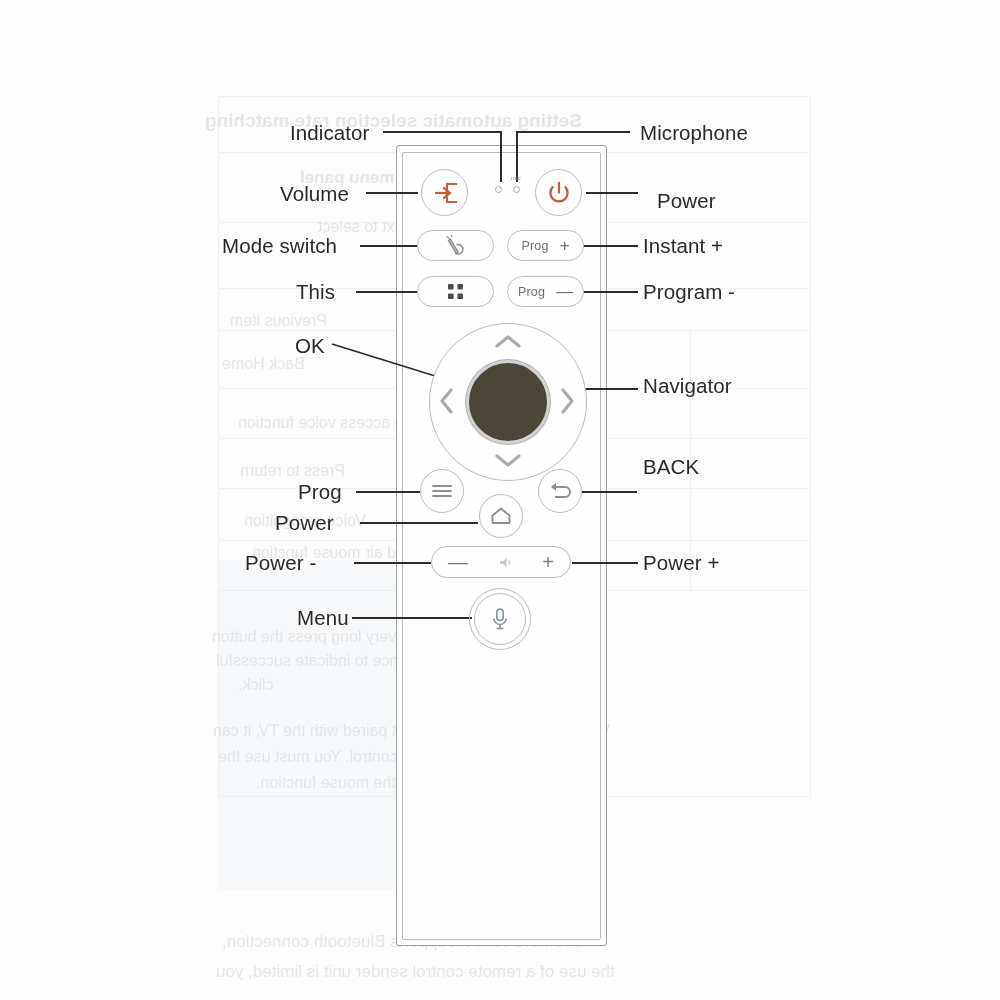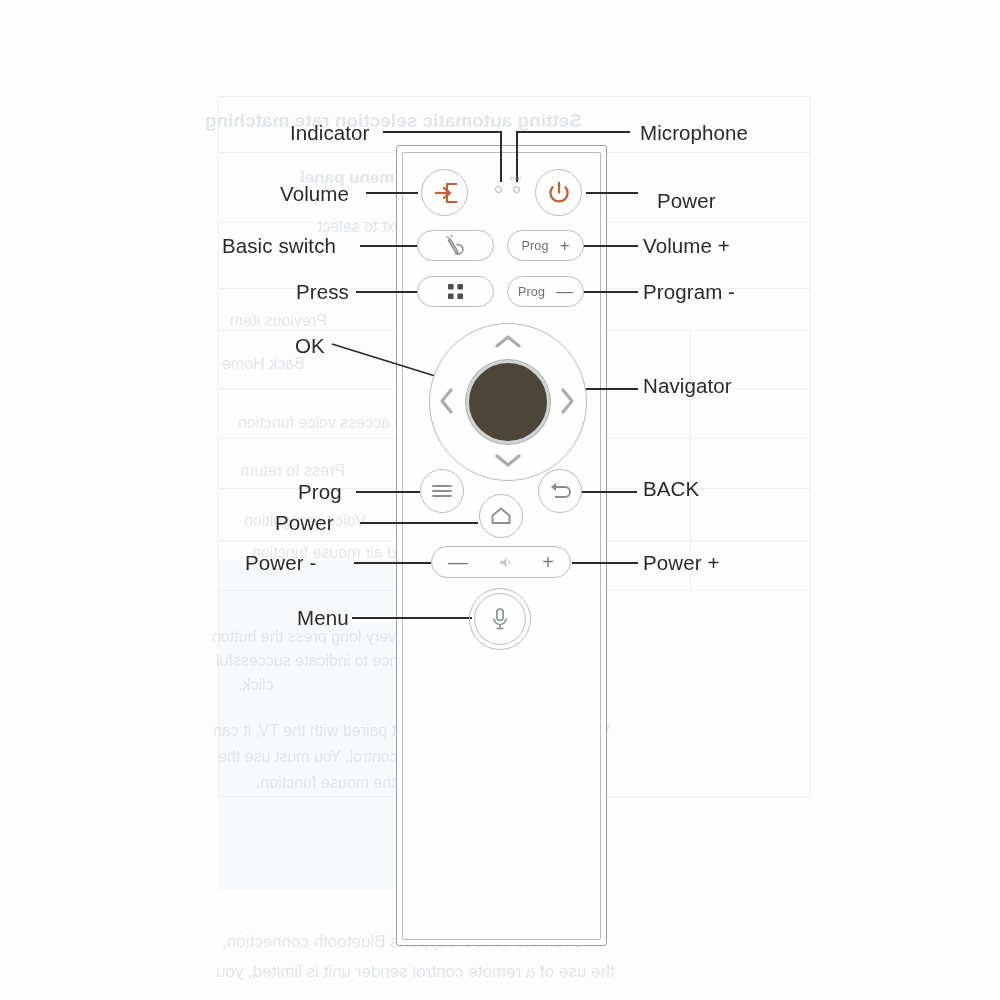--- a/index.html
+++ b/index.html
@@ -256,7 +256,7 @@
 
   <div class="label" style="left:290px;top:121px;">Indicator</div>
   <div class="label" style="left:280px;top:182px;">Volume</div>
-  <div class="label" style="left:222px;top:234px;">Basic switch</div>
+  <div class="label" style="left:222px;top:234px;">Mode switch</div>
   <div class="label" style="left:296px;top:280px;">Press</div>
   <div class="label" style="left:295px;top:334px;">OK</div>
   <div class="label" style="left:298px;top:480px;">Prog</div>

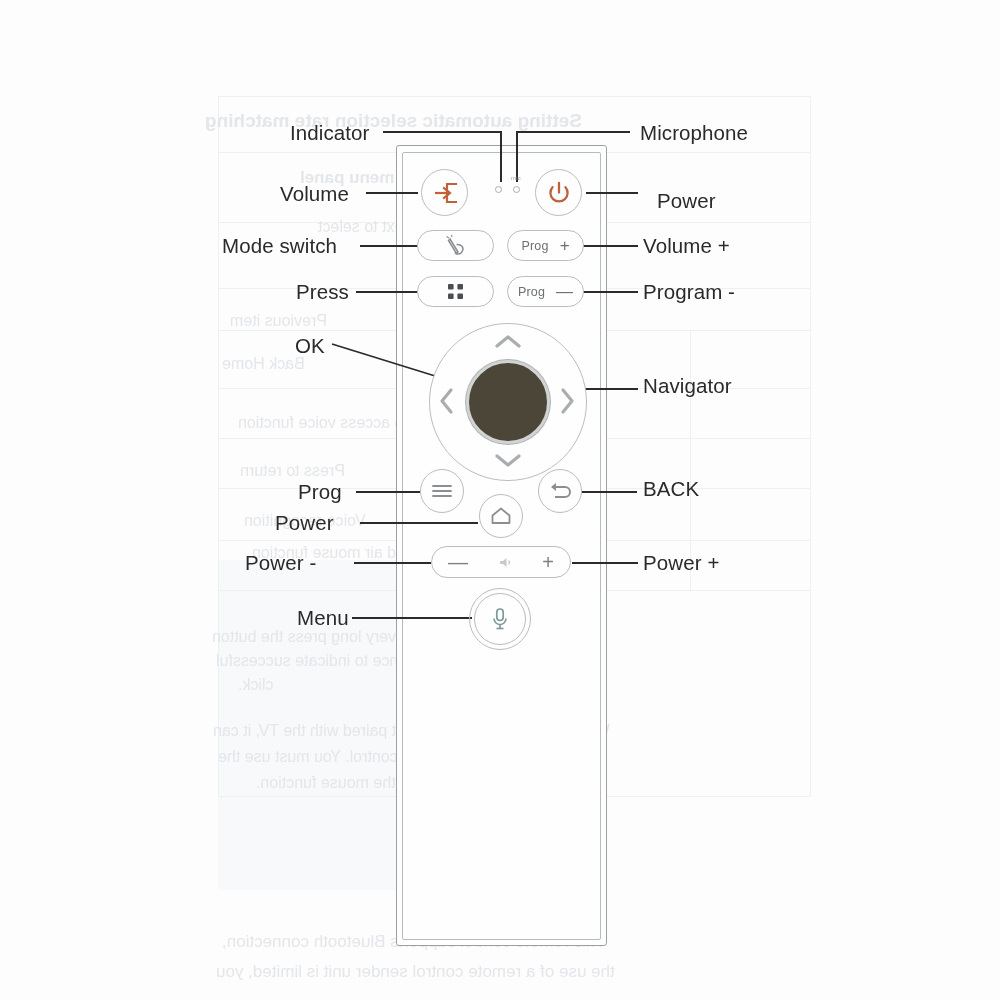--- a/index.html
+++ b/index.html
@@ -266,7 +266,7 @@
 
   <div class="label" style="left:640px;top:121px;">Microphone</div>
   <div class="label" style="left:657px;top:182px;margin-top:7px;">Power</div>
-  <div class="label" style="left:643px;top:234px;">Volume +</div>
+  <div class="label" style="left:643px;top:234px;">Instant +</div>
   <div class="label" style="left:643px;top:280px;">Program -</div>
   <div class="label" style="left:643px;top:374px;">Navigator</div>
   <div class="label" style="left:643px;top:477px;">BACK</div>

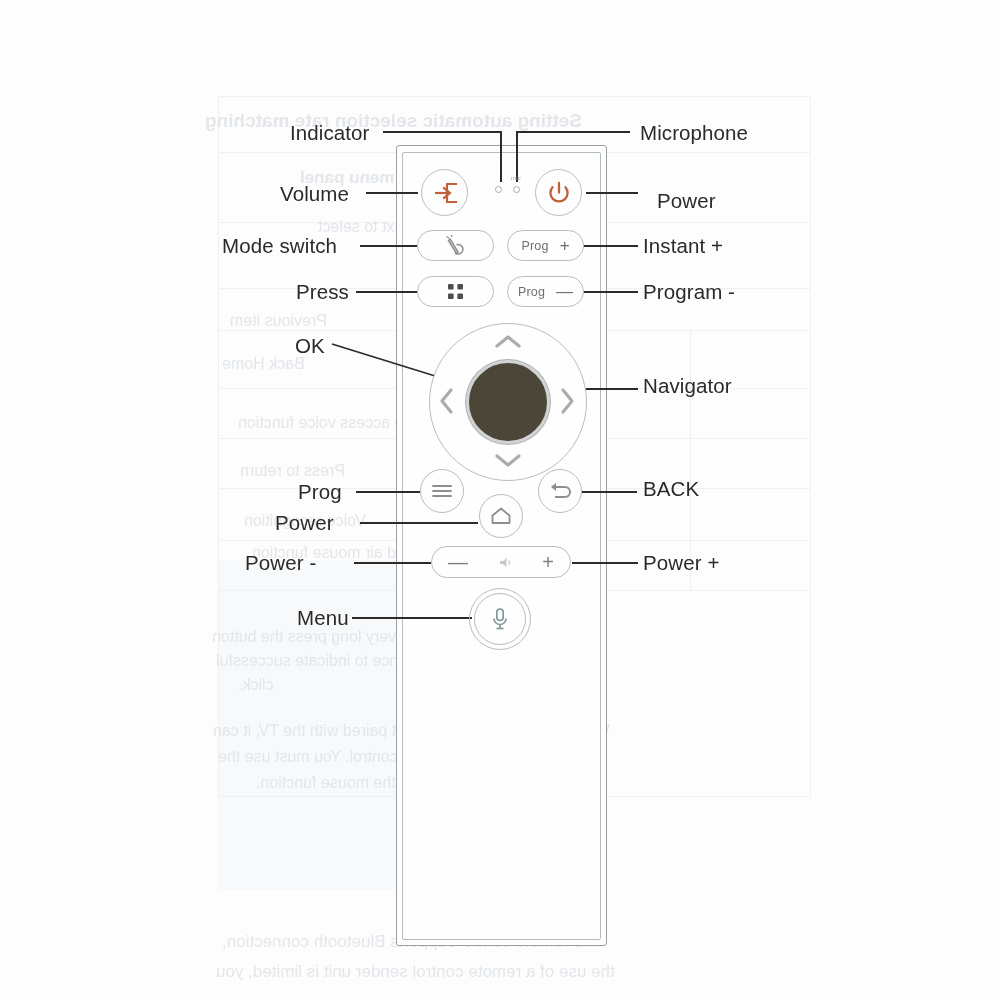--- a/index.html
+++ b/index.html
@@ -257,7 +257,7 @@
   <div class="label" style="left:290px;top:121px;">Indicator</div>
   <div class="label" style="left:280px;top:182px;">Volume</div>
   <div class="label" style="left:222px;top:234px;">Mode switch</div>
-  <div class="label" style="left:296px;top:280px;">Press</div>
+  <div class="label" style="left:296px;top:280px;">This</div>
   <div class="label" style="left:295px;top:334px;">OK</div>
   <div class="label" style="left:298px;top:480px;">Prog</div>
   <div class="label" style="left:275px;top:511px;">Power</div>

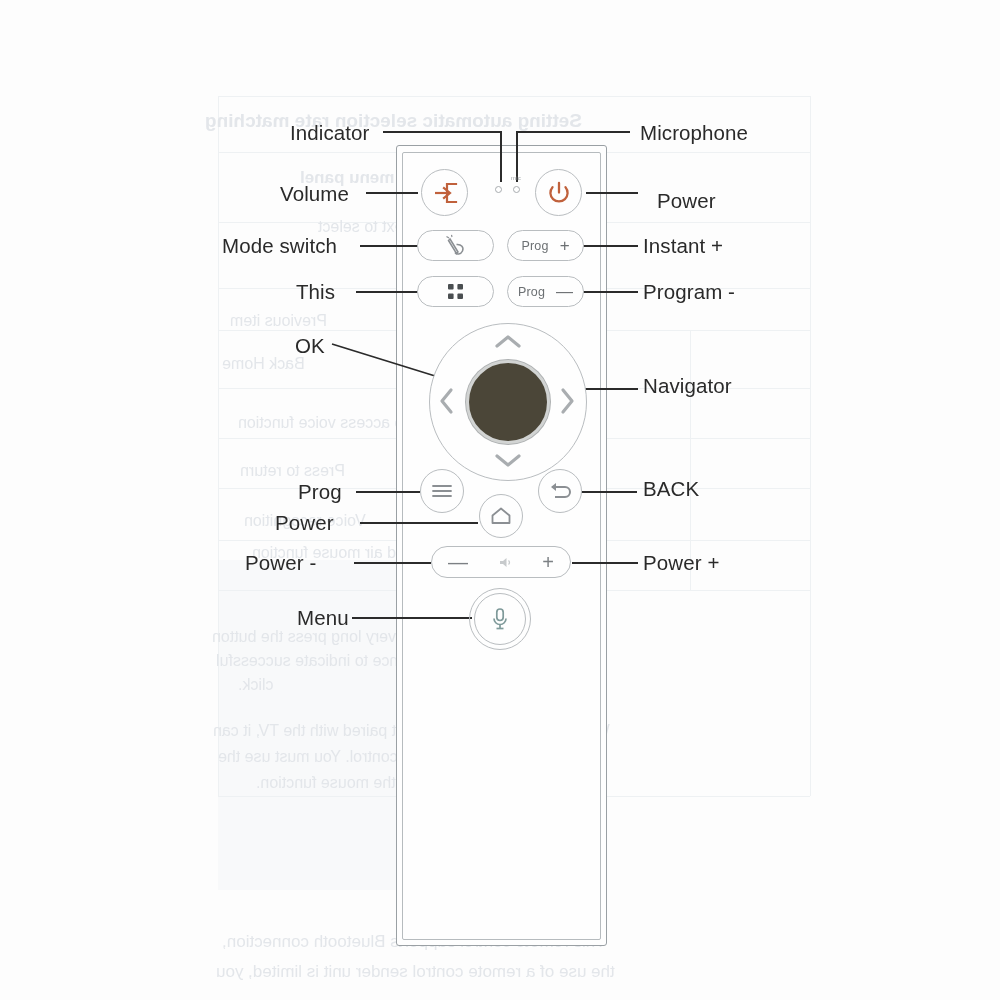--- a/index.html
+++ b/index.html
@@ -269,7 +269,7 @@
   <div class="label" style="left:643px;top:234px;">Instant +</div>
   <div class="label" style="left:643px;top:280px;">Program -</div>
   <div class="label" style="left:643px;top:374px;">Navigator</div>
-  <div class="label" style="left:643px;top:477px;">BACK</div>
+  <div class="label" style="left:643px;top:455px;">BACK</div>
   <div class="label" style="left:643px;top:551px;">Power +</div>
 
   <div class="led" style="left:495px;top:186px;"></div>

